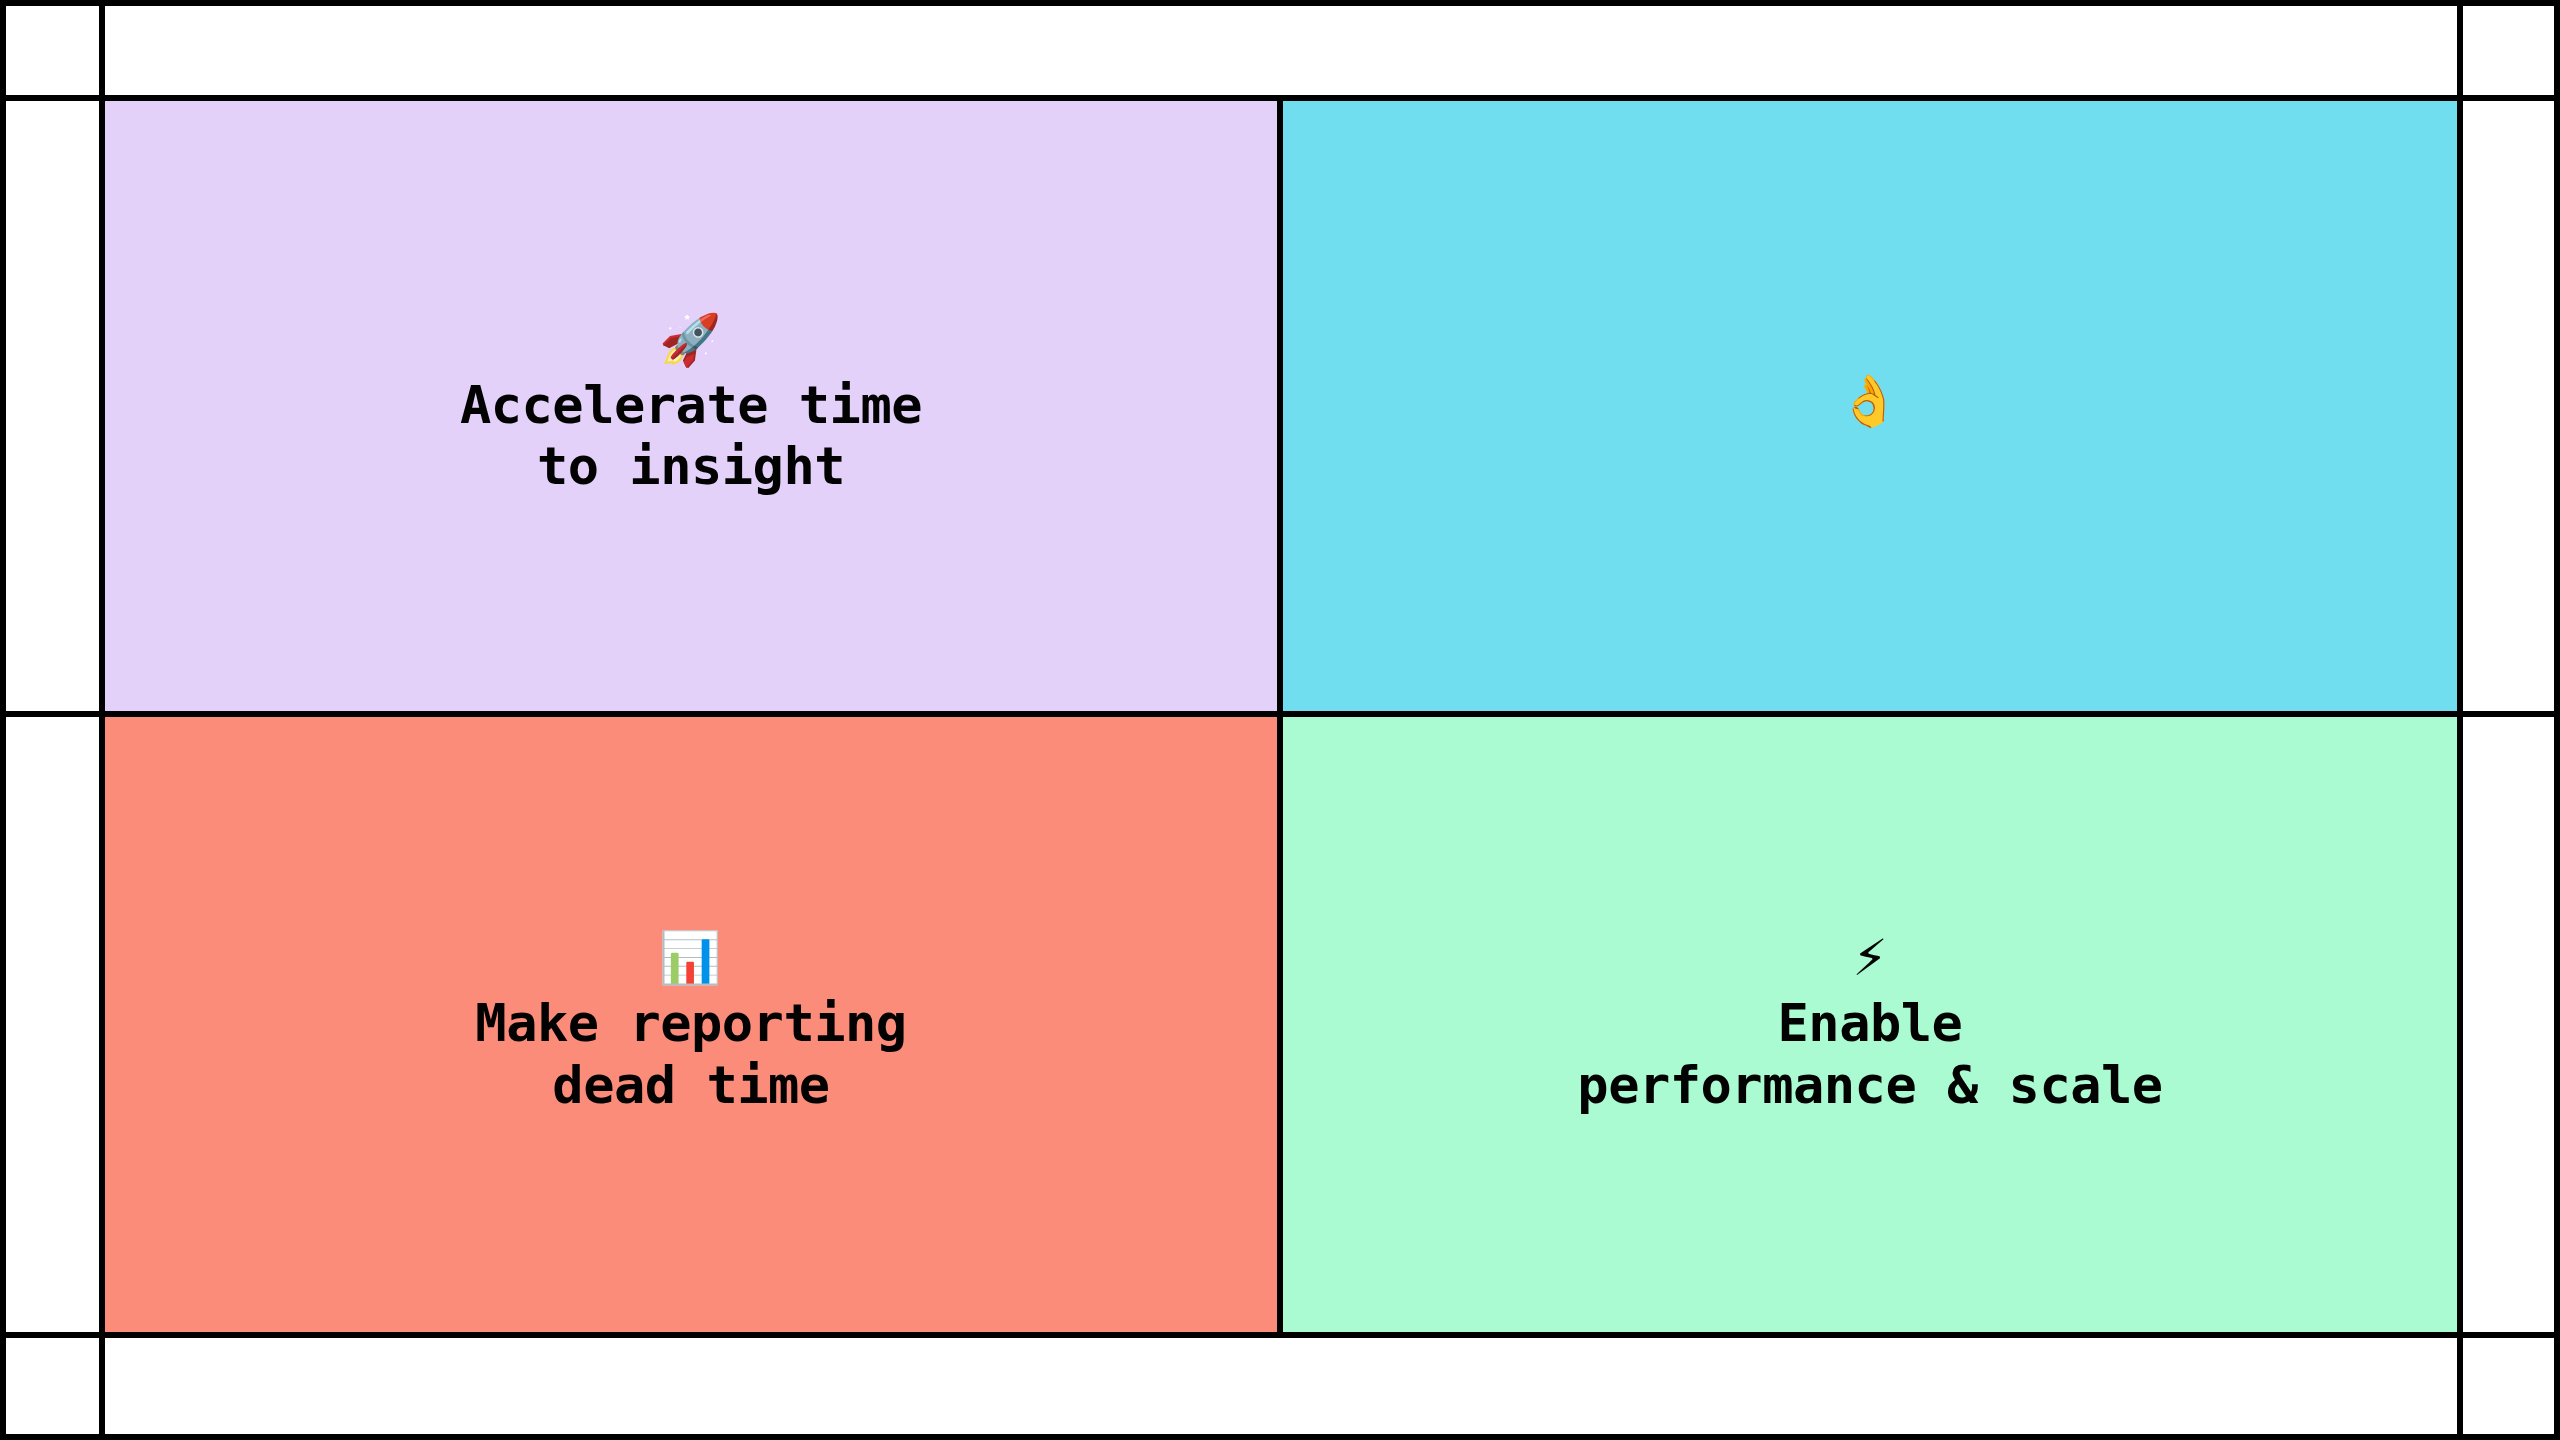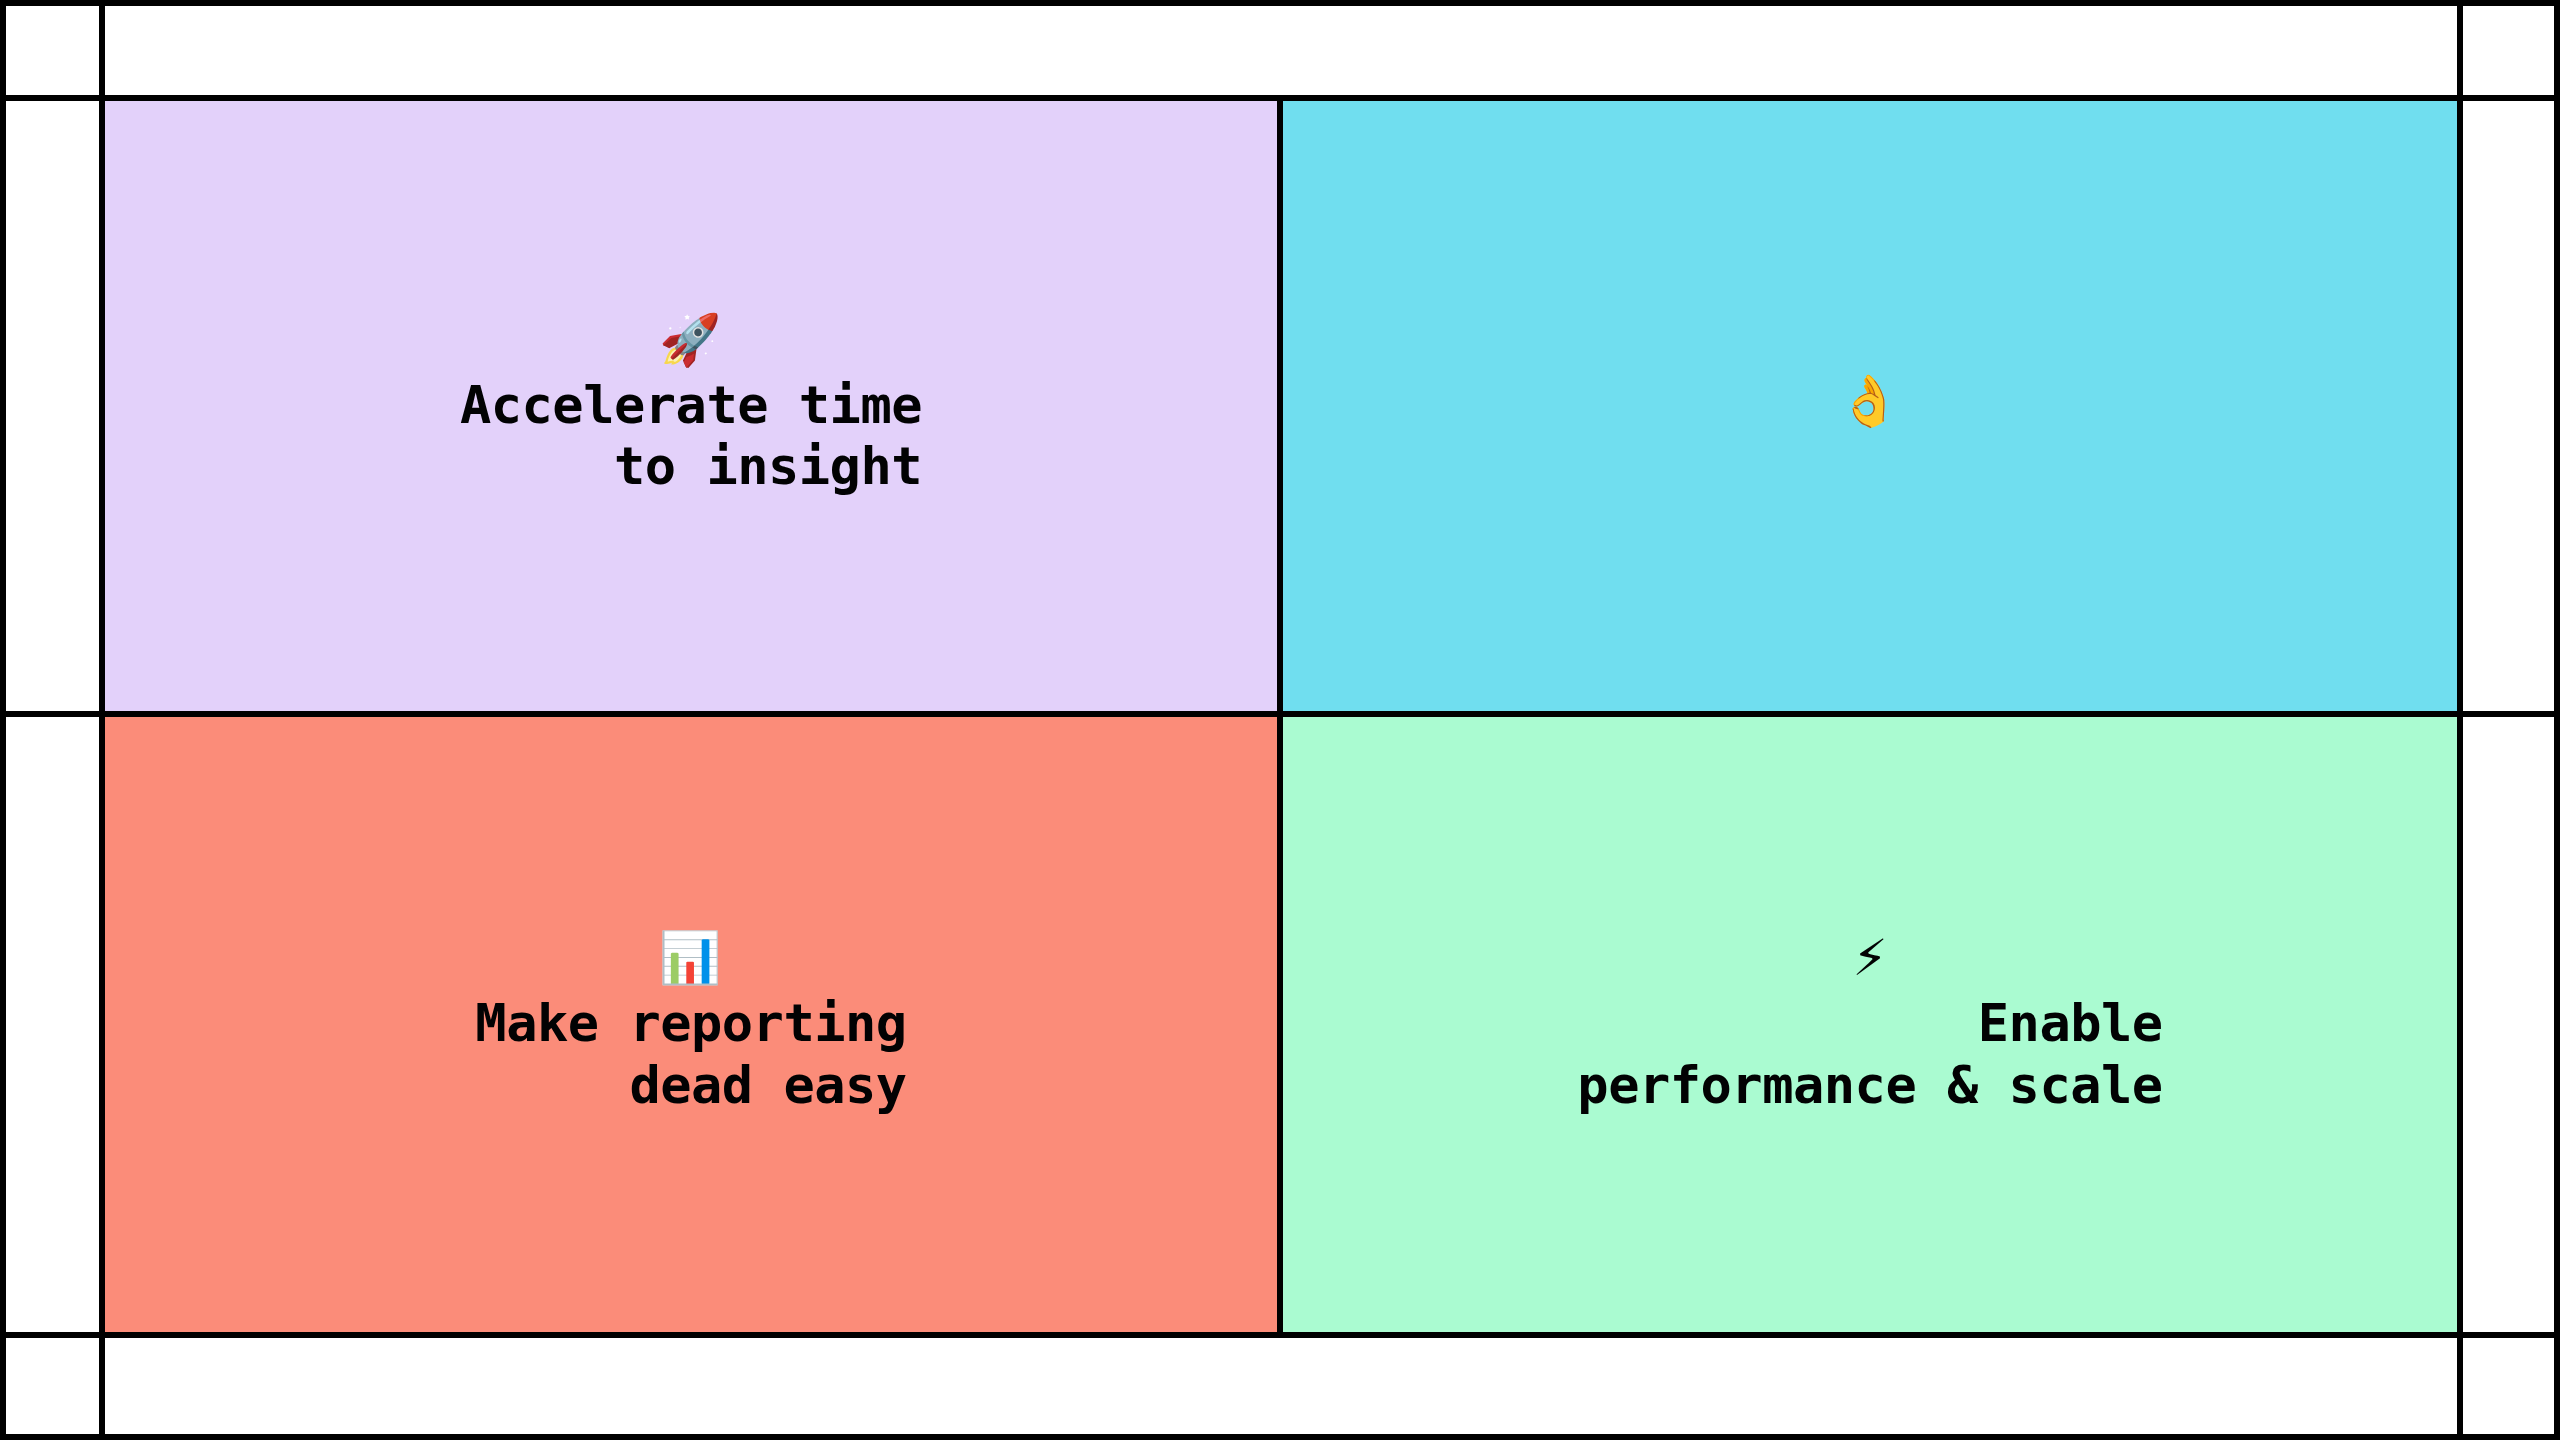--- a/index.html
+++ b/index.html
@@ -93,7 +93,6 @@
     color: #020203;
     white-space: pre-line;
     margin: 0;
-    text-align: right;
   }
 </style>
 </head>

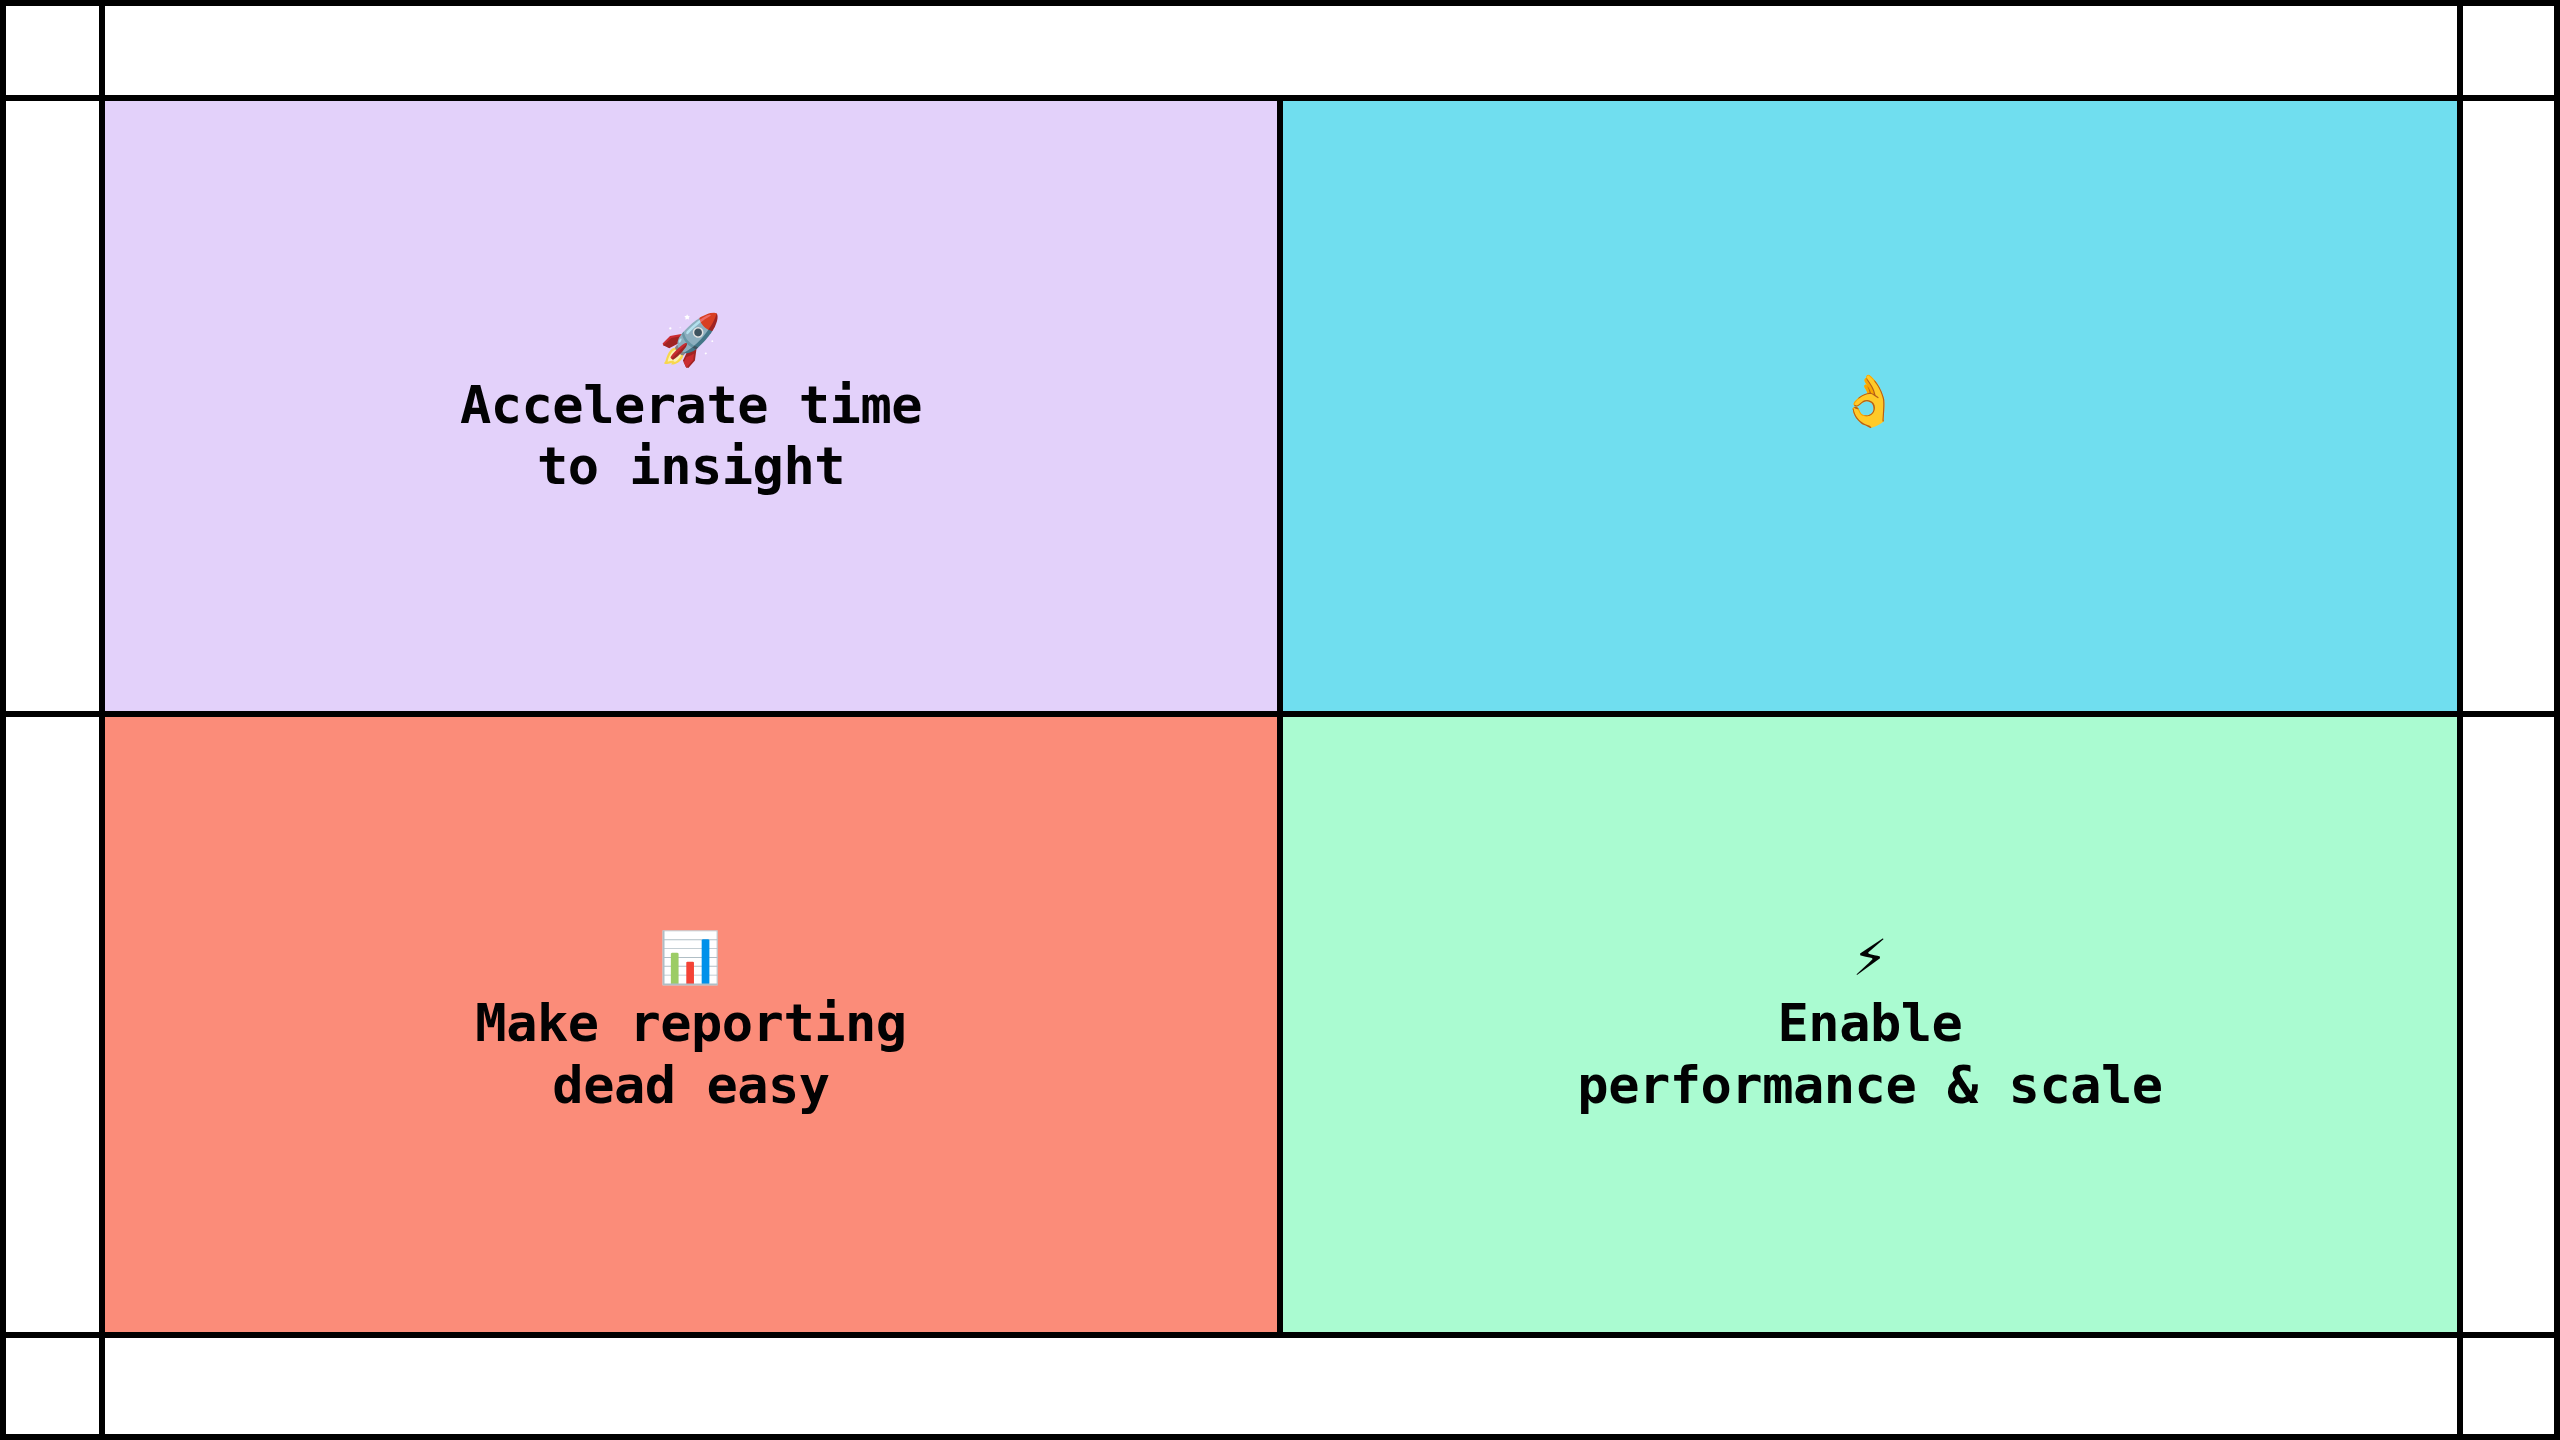--- a/index.html
+++ b/index.html
@@ -129,7 +129,7 @@
   <div class="quadrant q-bl" style="background-color: rgb(251, 140, 121); color: rgb(2, 2, 3);">
     <div class="q-emoji">📊</div>
     <div class="q-title">Make reporting
-dead easy</div>
+dead time</div>
   </div>
 
   <div class="quadrant q-br" style="background-color: rgb(170, 251, 209); color: rgb(2, 2, 3);">

